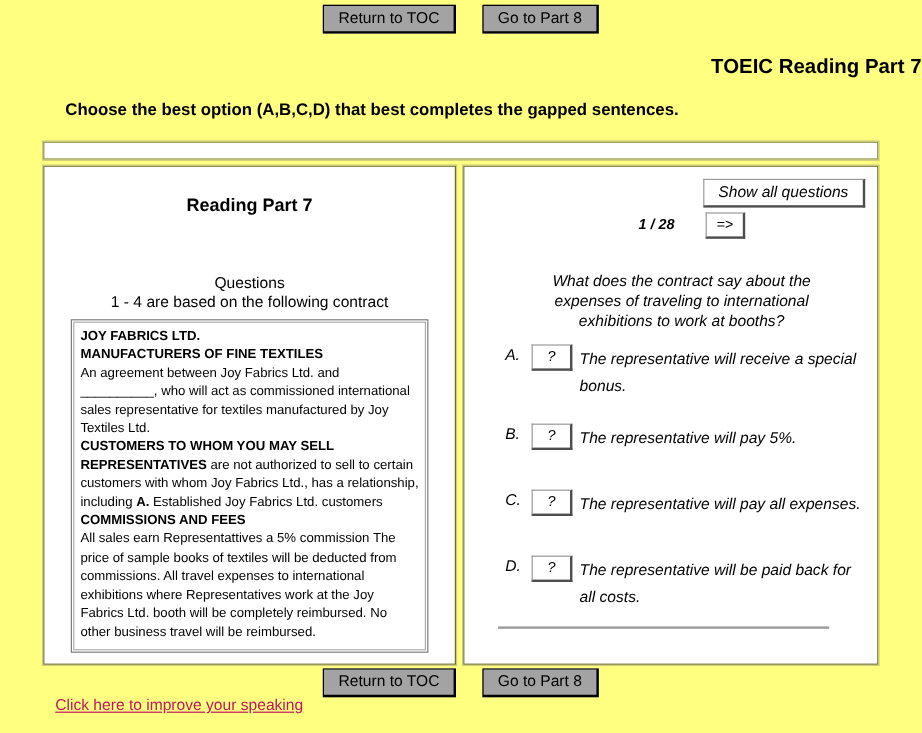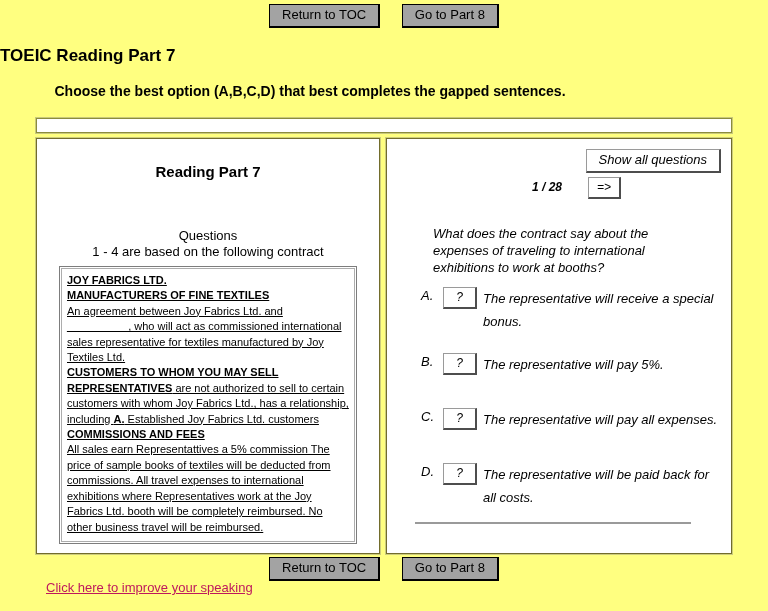--- a/index.html
+++ b/index.html
@@ -58,7 +58,7 @@
     position: absolute;
     left: 0; top: 46px;
     width: 768px;
-    text-align: left;
+    text-align: right;
     font-size: 17px;
     font-weight: bold;
   }

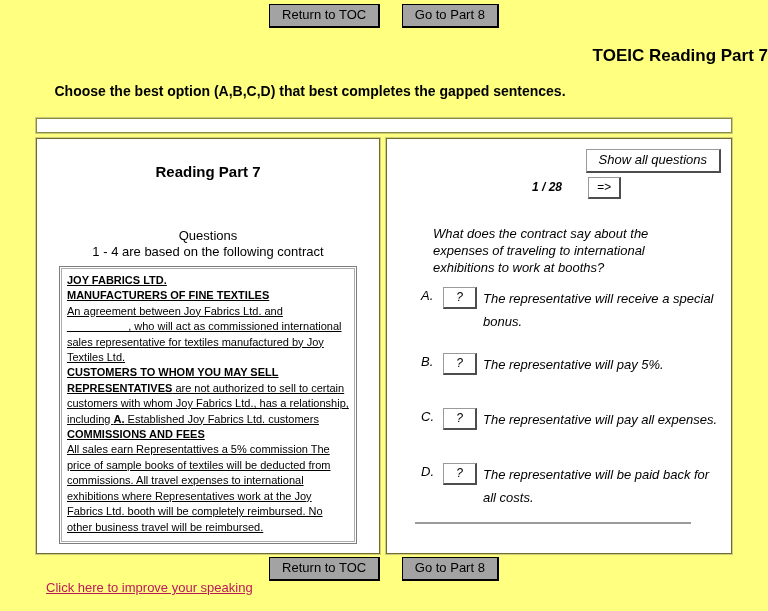--- a/index.html
+++ b/index.html
@@ -170,6 +170,7 @@
     width: 270px;
     font-size: 13px;
     line-height: 17px;
+    text-align: center;
   }
 
   .options {

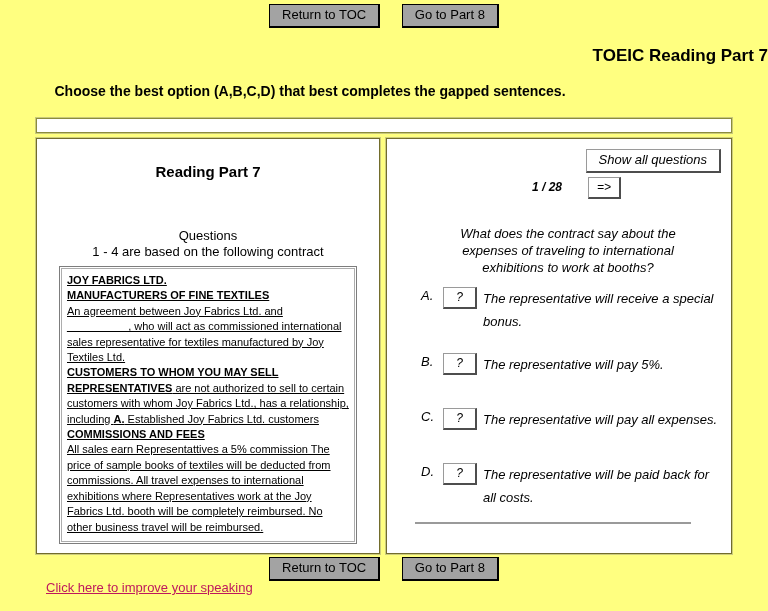--- a/index.html
+++ b/index.html
@@ -123,7 +123,6 @@
   .contract-inner {
     border: 1px solid #adadad;
     padding: 4px 5px 6px 5px;
-    text-decoration: underline;
   }
   .contract p {
     margin: 0;

